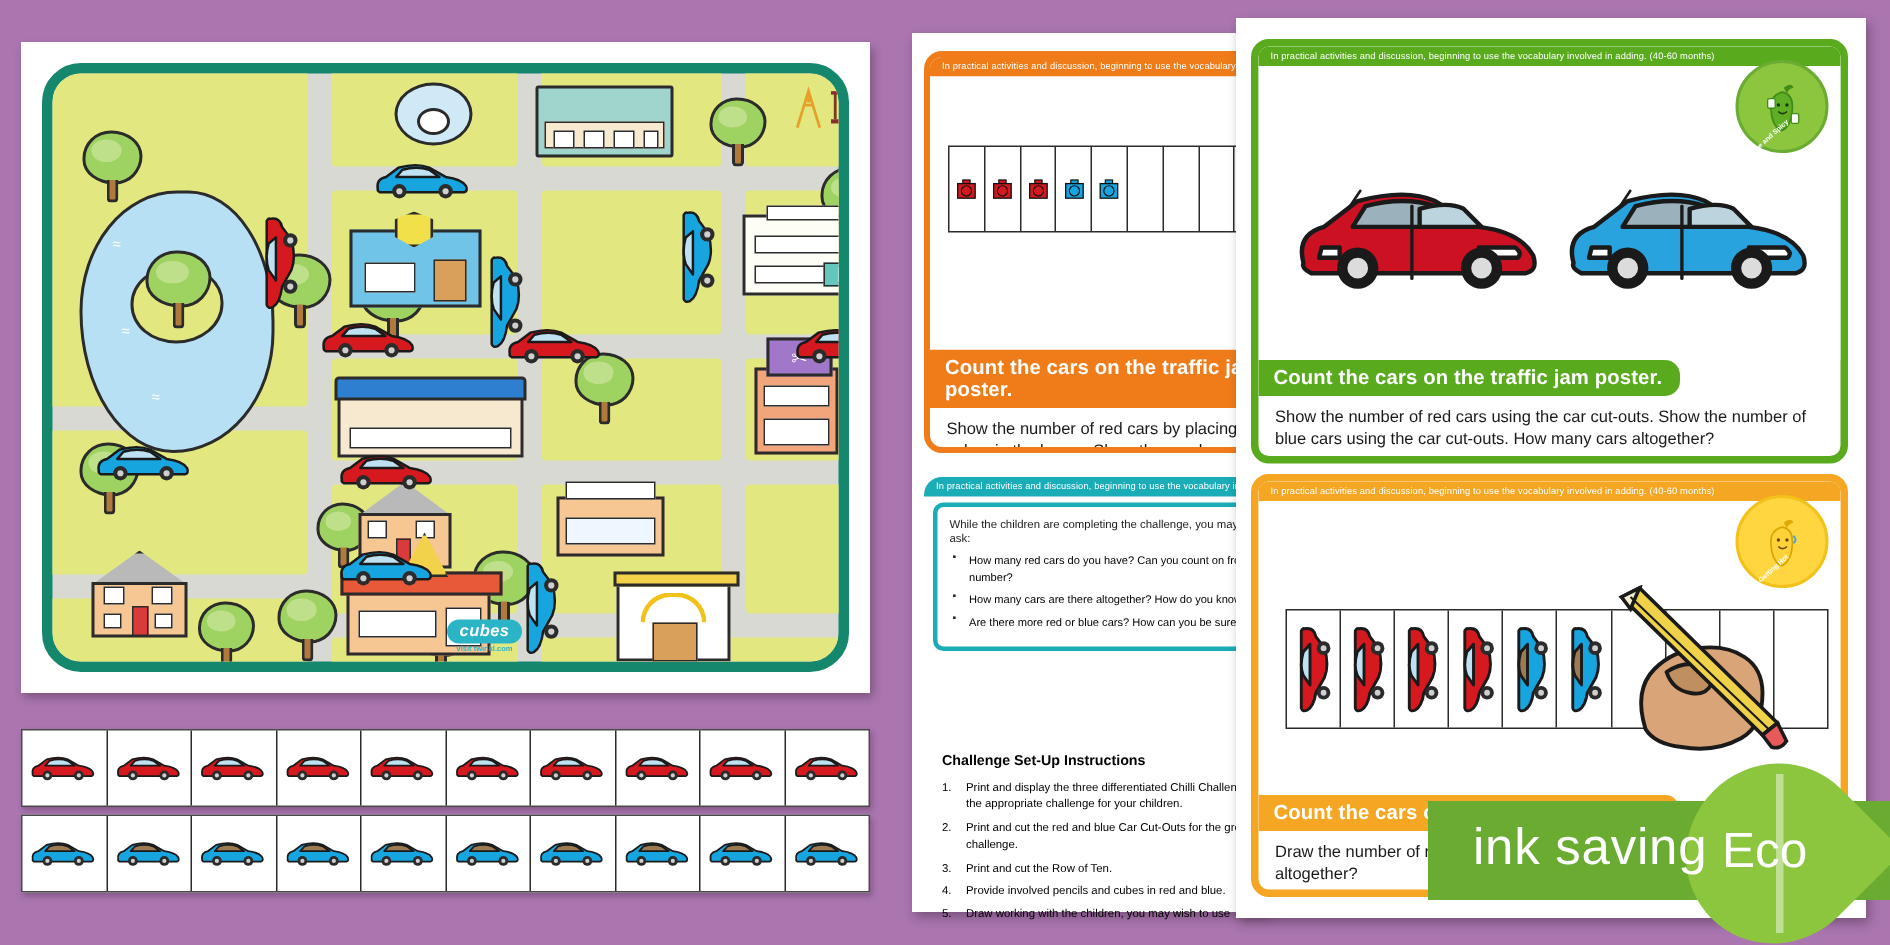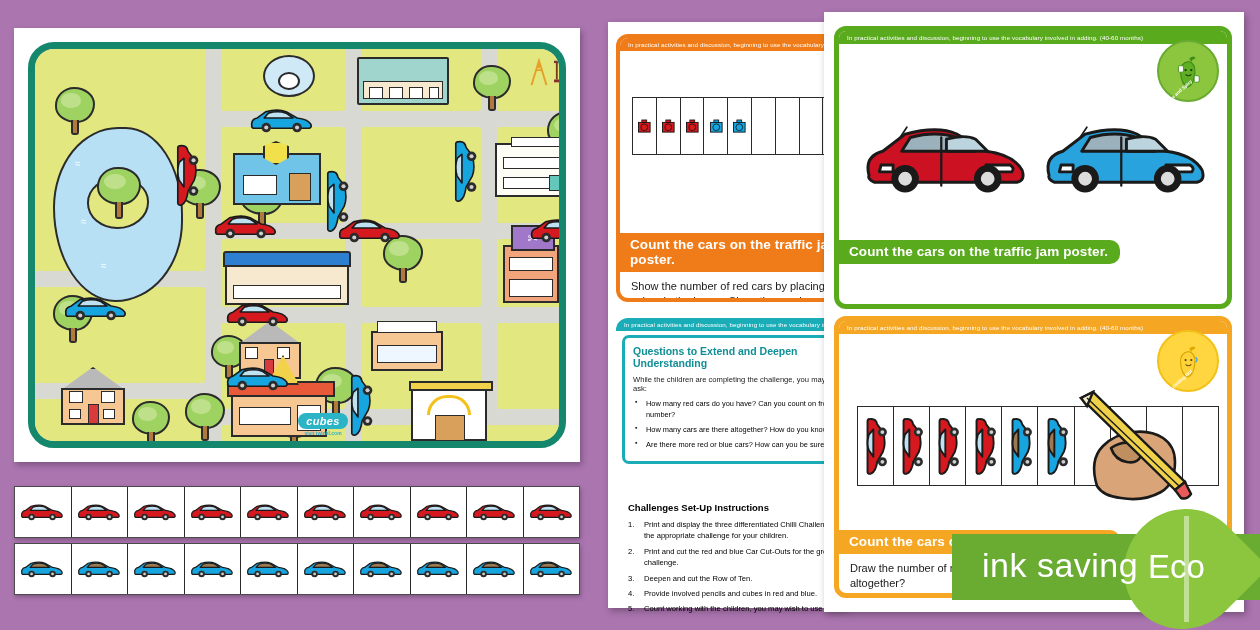--- a/index.html
+++ b/index.html
@@ -896,6 +896,7 @@
         </div>
       </div>
       <div class="card-title" style="background:#5aaa1e;">Count the cars on the traffic jam poster.</div>
+      <div class="card-body">Show the number of red cars using the car cut-outs. Show the number of blue cars using the car cut-outs. How many cars altogether?</div>
     </div>
 
     <div class="card" style="left:10px;top:304px;width:398px;height:282px;border:5px solid #f5a623;">

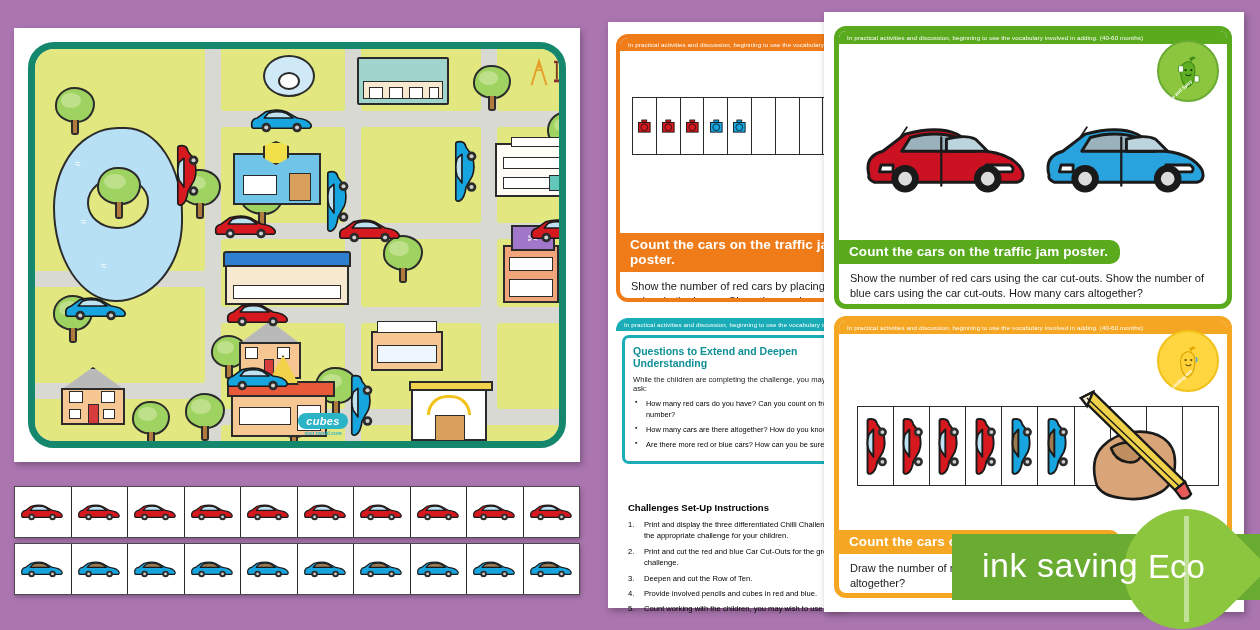--- a/index.html
+++ b/index.html
@@ -819,7 +819,6 @@
     <div class="card" style="left:8px;top:296px;width:252px;height:172px;border:0;">
       <div class="card-band" style="background:#1aadb8;">In practical activities and discussion, beginning to use the vocabulary involved in adding. (40-60 months)</div>
       <div class="qbox">
-        <div class="qtitle">Questions to Extend and Deepen Understanding</div>
         <div class="qintro">While the children are completing the challenge, you may like to ask:</div>
         <ul class="qlist">
           <li>How many red cars do you have? Can you count on from this number?</li>

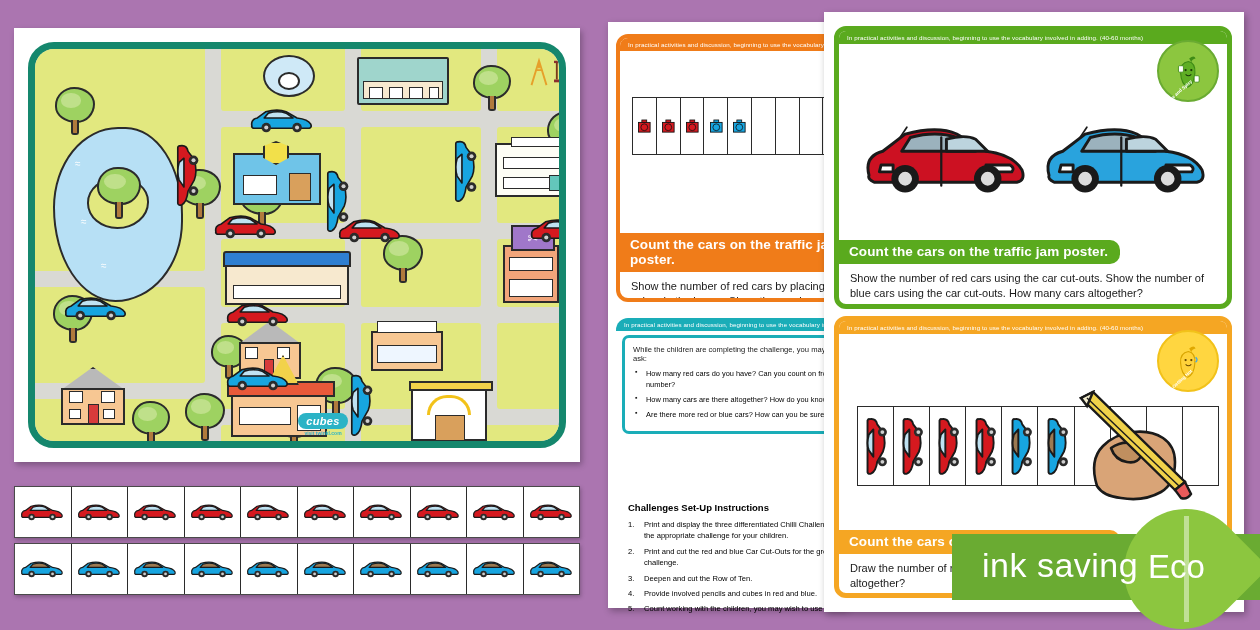--- a/index.html
+++ b/index.html
@@ -829,7 +829,7 @@
     </div>
 
     <div style="position:absolute;left:8px;top:472px;width:252px;height:110px;background:#fff;padding:8px 10px;">
-      <div class="instr-title">Challenges Set-Up Instructions</div>
+      <div class="instr-title">Challenge Set-Up Instructions</div>
       <ol class="ol">
         <li>Print and display the three differentiated Chilli Challenges, or the appropriate challenge for your children.</li>
         <li>Print and cut the red and blue Car Cut-Outs for the green challenge.</li>

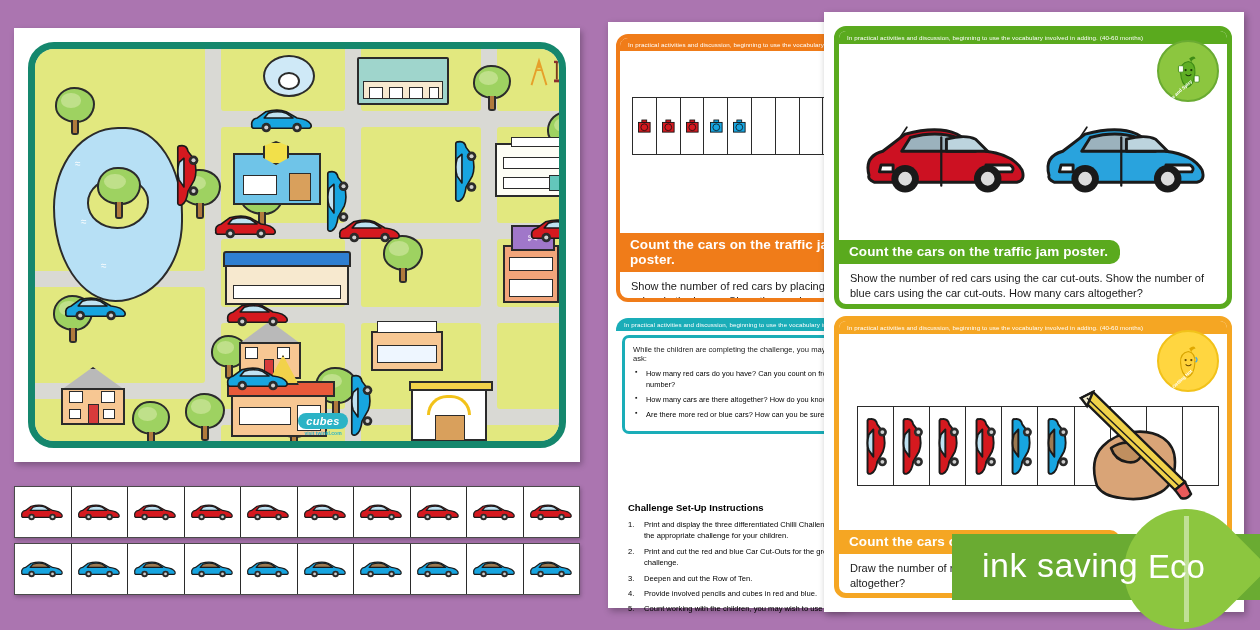--- a/index.html
+++ b/index.html
@@ -833,7 +833,7 @@
       <ol class="ol">
         <li>Print and display the three differentiated Chilli Challenges, or the appropriate challenge for your children.</li>
         <li>Print and cut the red and blue Car Cut-Outs for the green challenge.</li>
-        <li>Deepen and cut the Row of Ten.</li>
+        <li>Print and cut the Row of Ten.</li>
         <li>Provide involved pencils and cubes in red and blue.</li>
         <li>Count working with the children, you may wish to use</li>
       </ol>

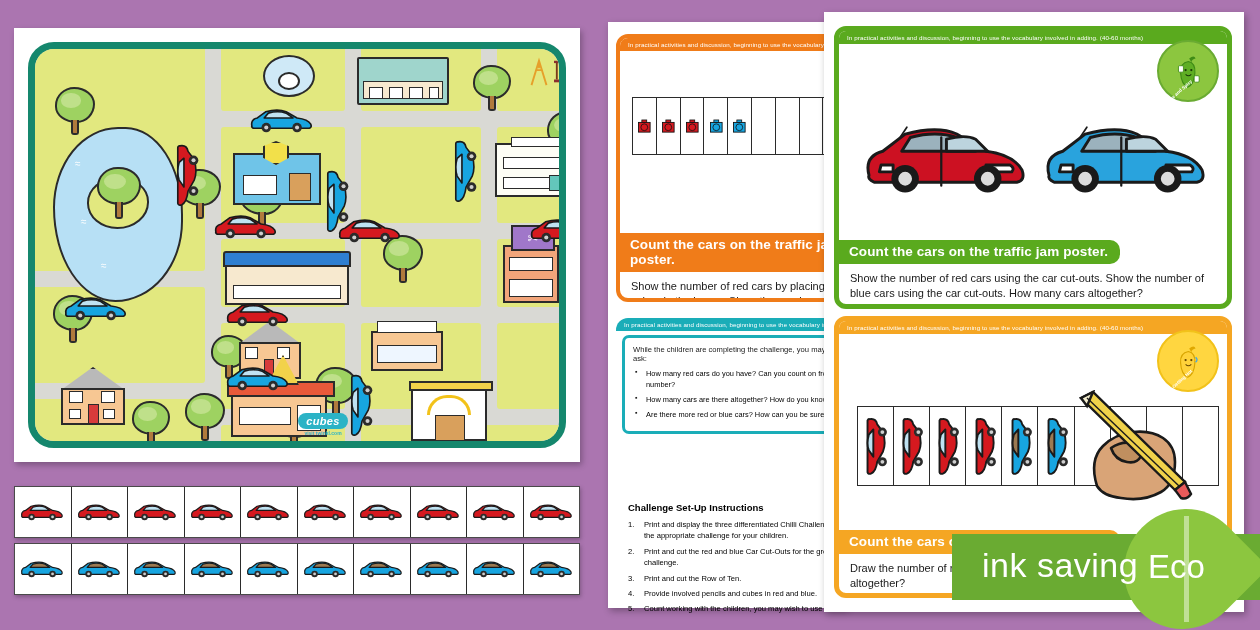--- a/index.html
+++ b/index.html
@@ -835,7 +835,7 @@
         <li>Print and cut the red and blue Car Cut-Outs for the green challenge.</li>
         <li>Print and cut the Row of Ten.</li>
         <li>Provide involved pencils and cubes in red and blue.</li>
-        <li>Count working with the children, you may wish to use</li>
+        <li>Draw working with the children, you may wish to use</li>
       </ol>
     </div>
   </div>

